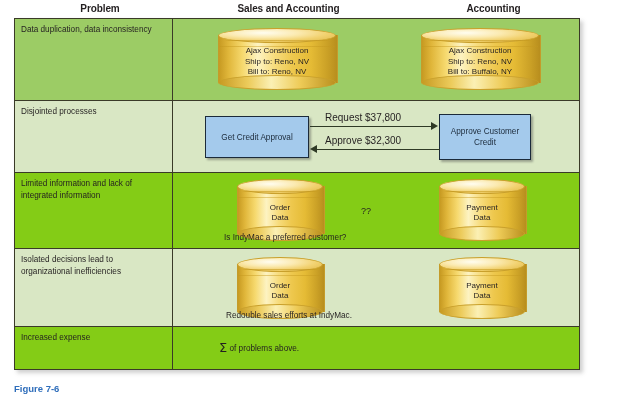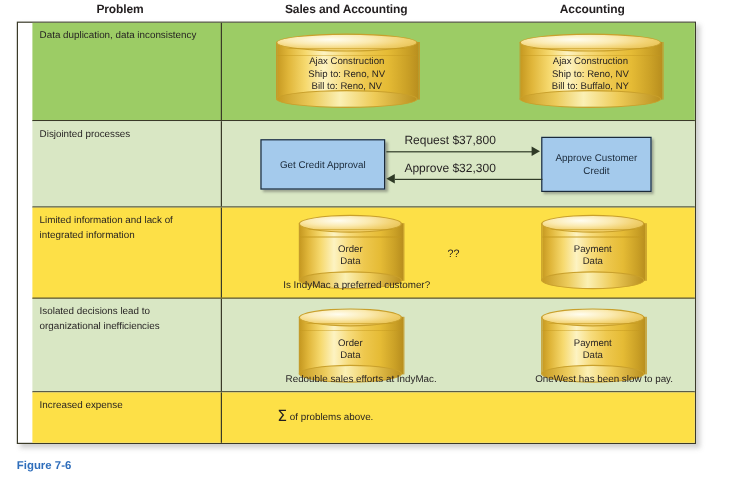--- a/index.html
+++ b/index.html
@@ -53,7 +53,6 @@
     box-sizing: border-box;
     border-bottom: 1.5px solid #3a3a28;
     position: relative;
-    margin-left: 12px;
   }
   .row:last-child { border-bottom: none; }
 

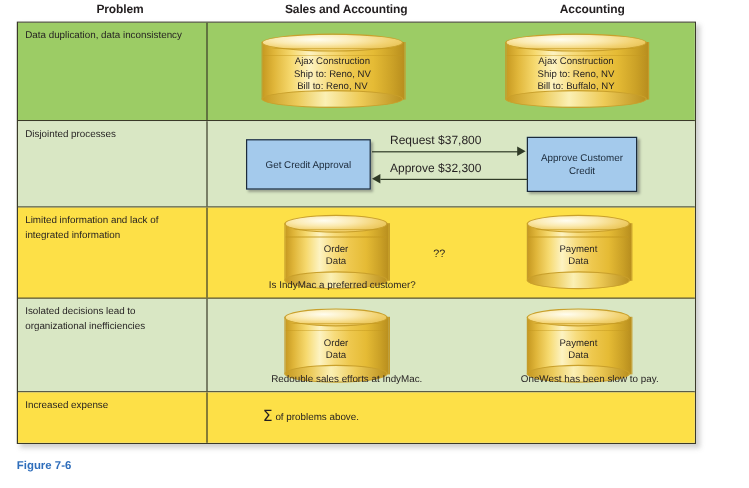--- a/index.html
+++ b/index.html
@@ -75,7 +75,7 @@
   
   .tint-green  { background: #9ccc65; }
   .tint-ltgrn  { background: #d9e7c4; }
-  .tint-cream  { background: #fde047; }
+  .tint-cream  { background: #84cc16; }
 
   
   .cyl {

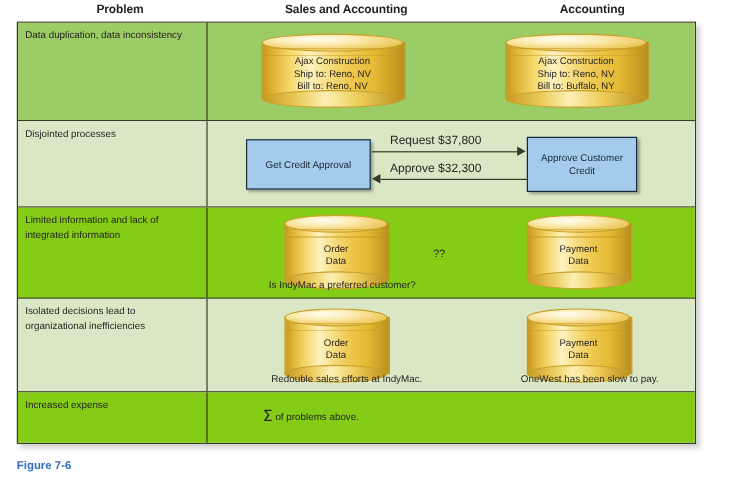--- a/index.html
+++ b/index.html
@@ -343,7 +343,6 @@
       </div>
 
       <div class="note" style="left:20px; top:62px;">Redouble sales efforts at IndyMac.</div>
-      <div class="note" style="left:228px; top:62px;">OneWest has been slow to pay.</div>
 
     </div>
   </div>

